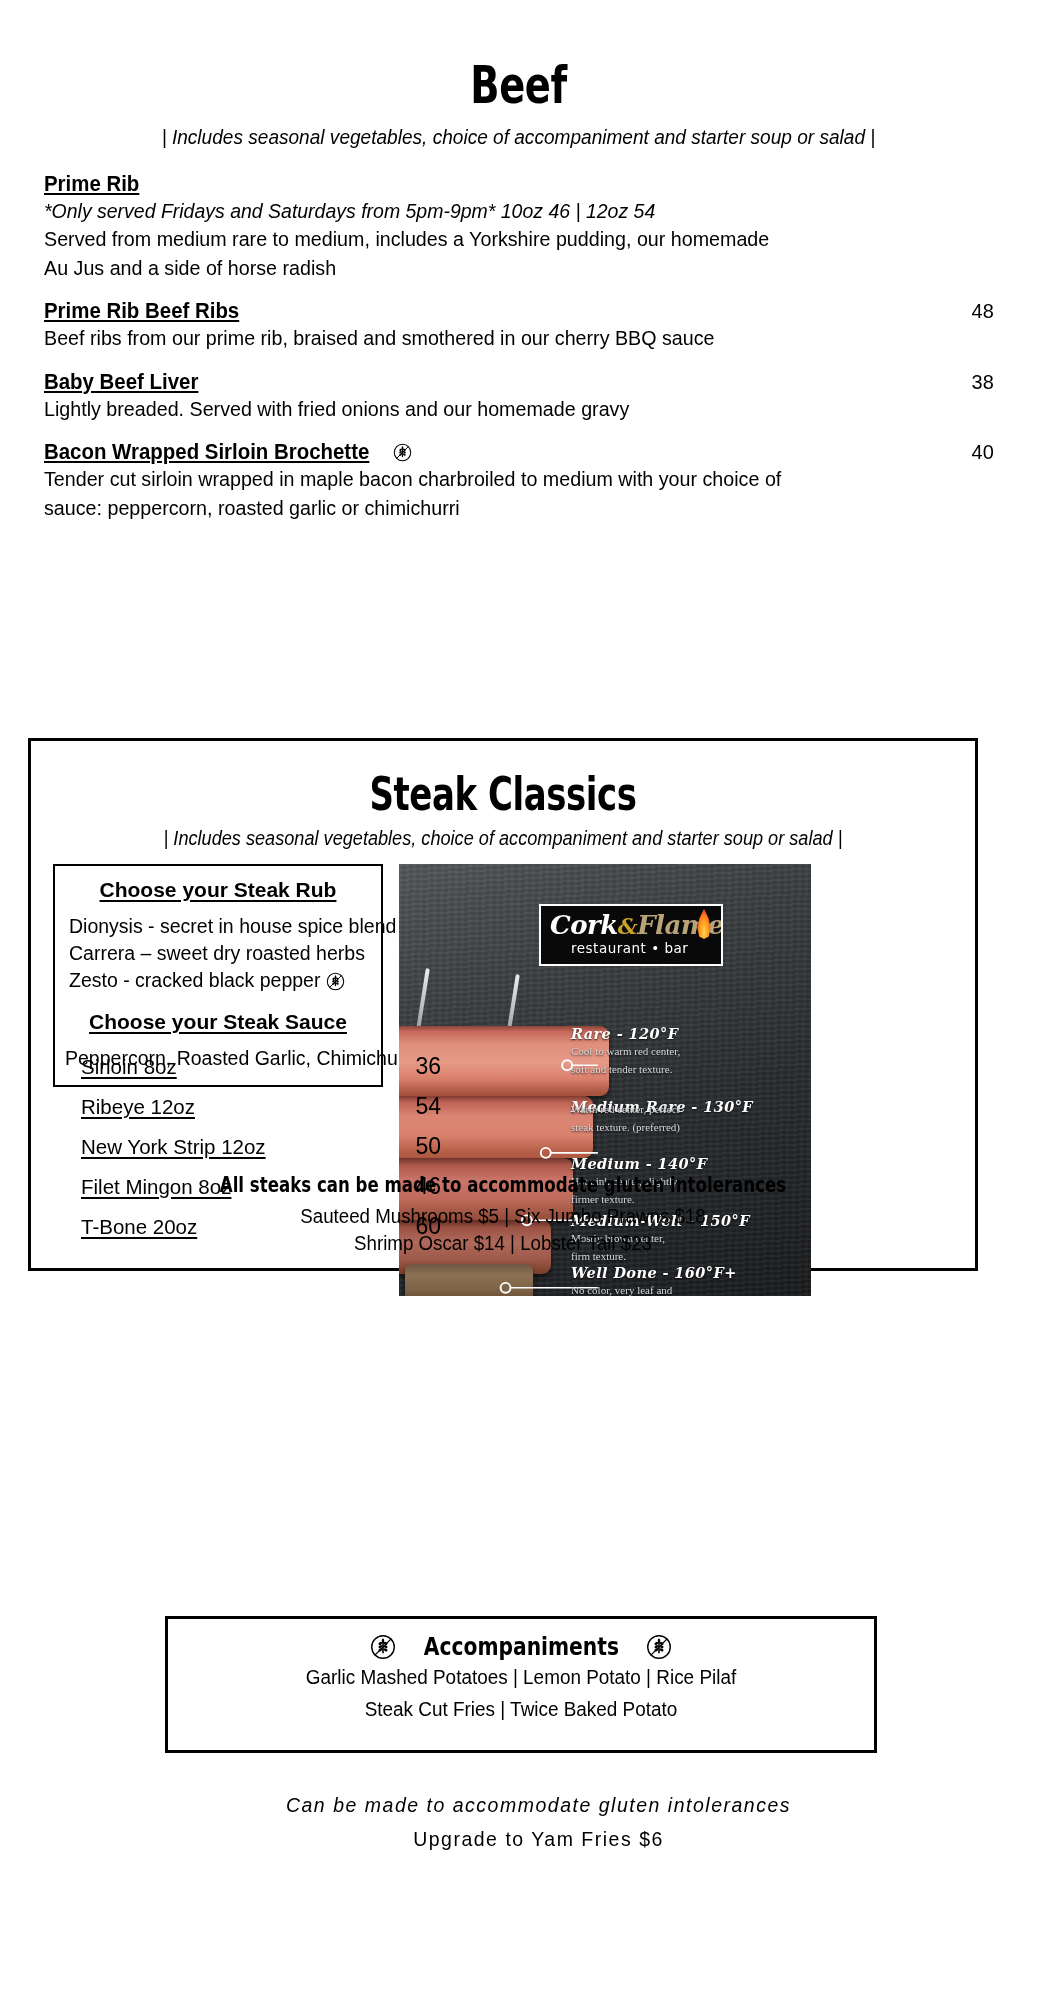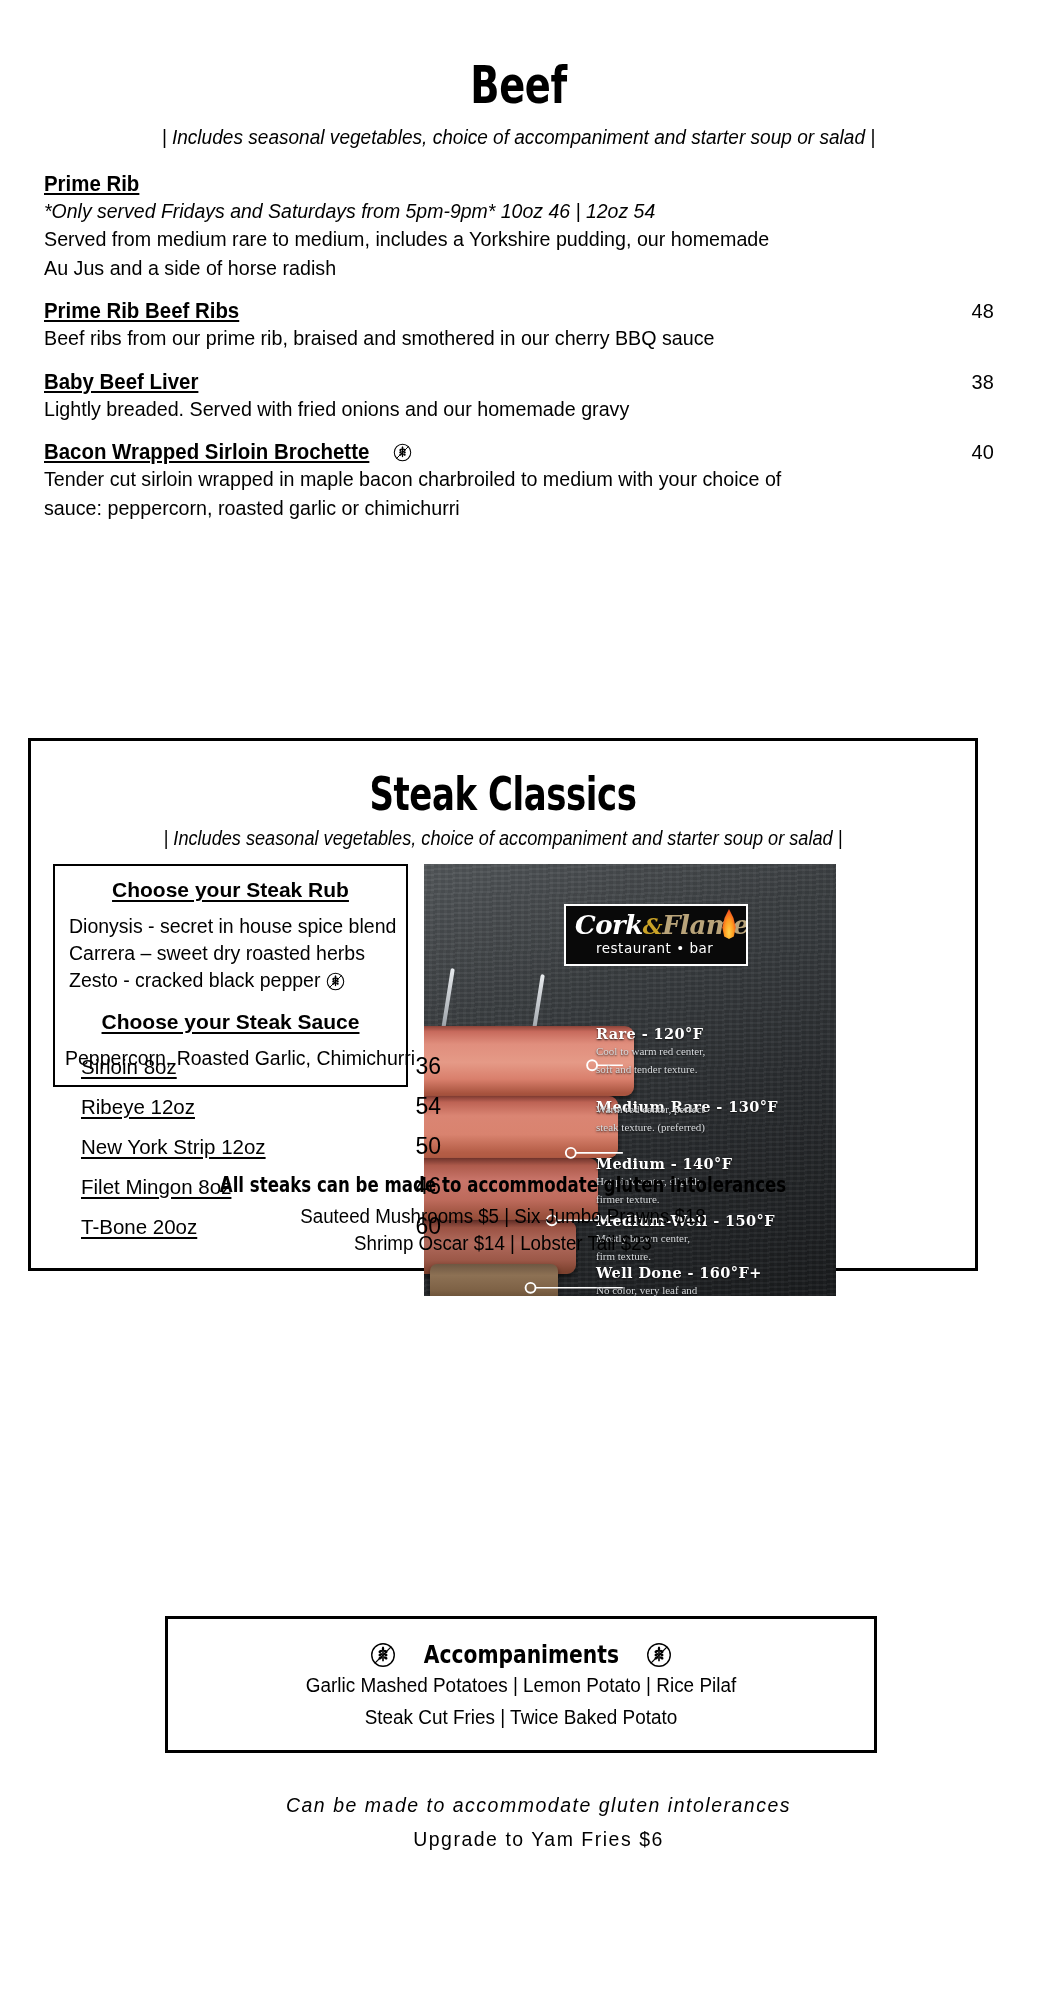--- a/index.html
+++ b/index.html
@@ -128,7 +128,7 @@
 
   
   .rub-box {
-    width: 355px;
+    width: 330px;
     border: 2px solid #000;
     padding: 12px 14px 14px 14px;
     min-height: 218px;

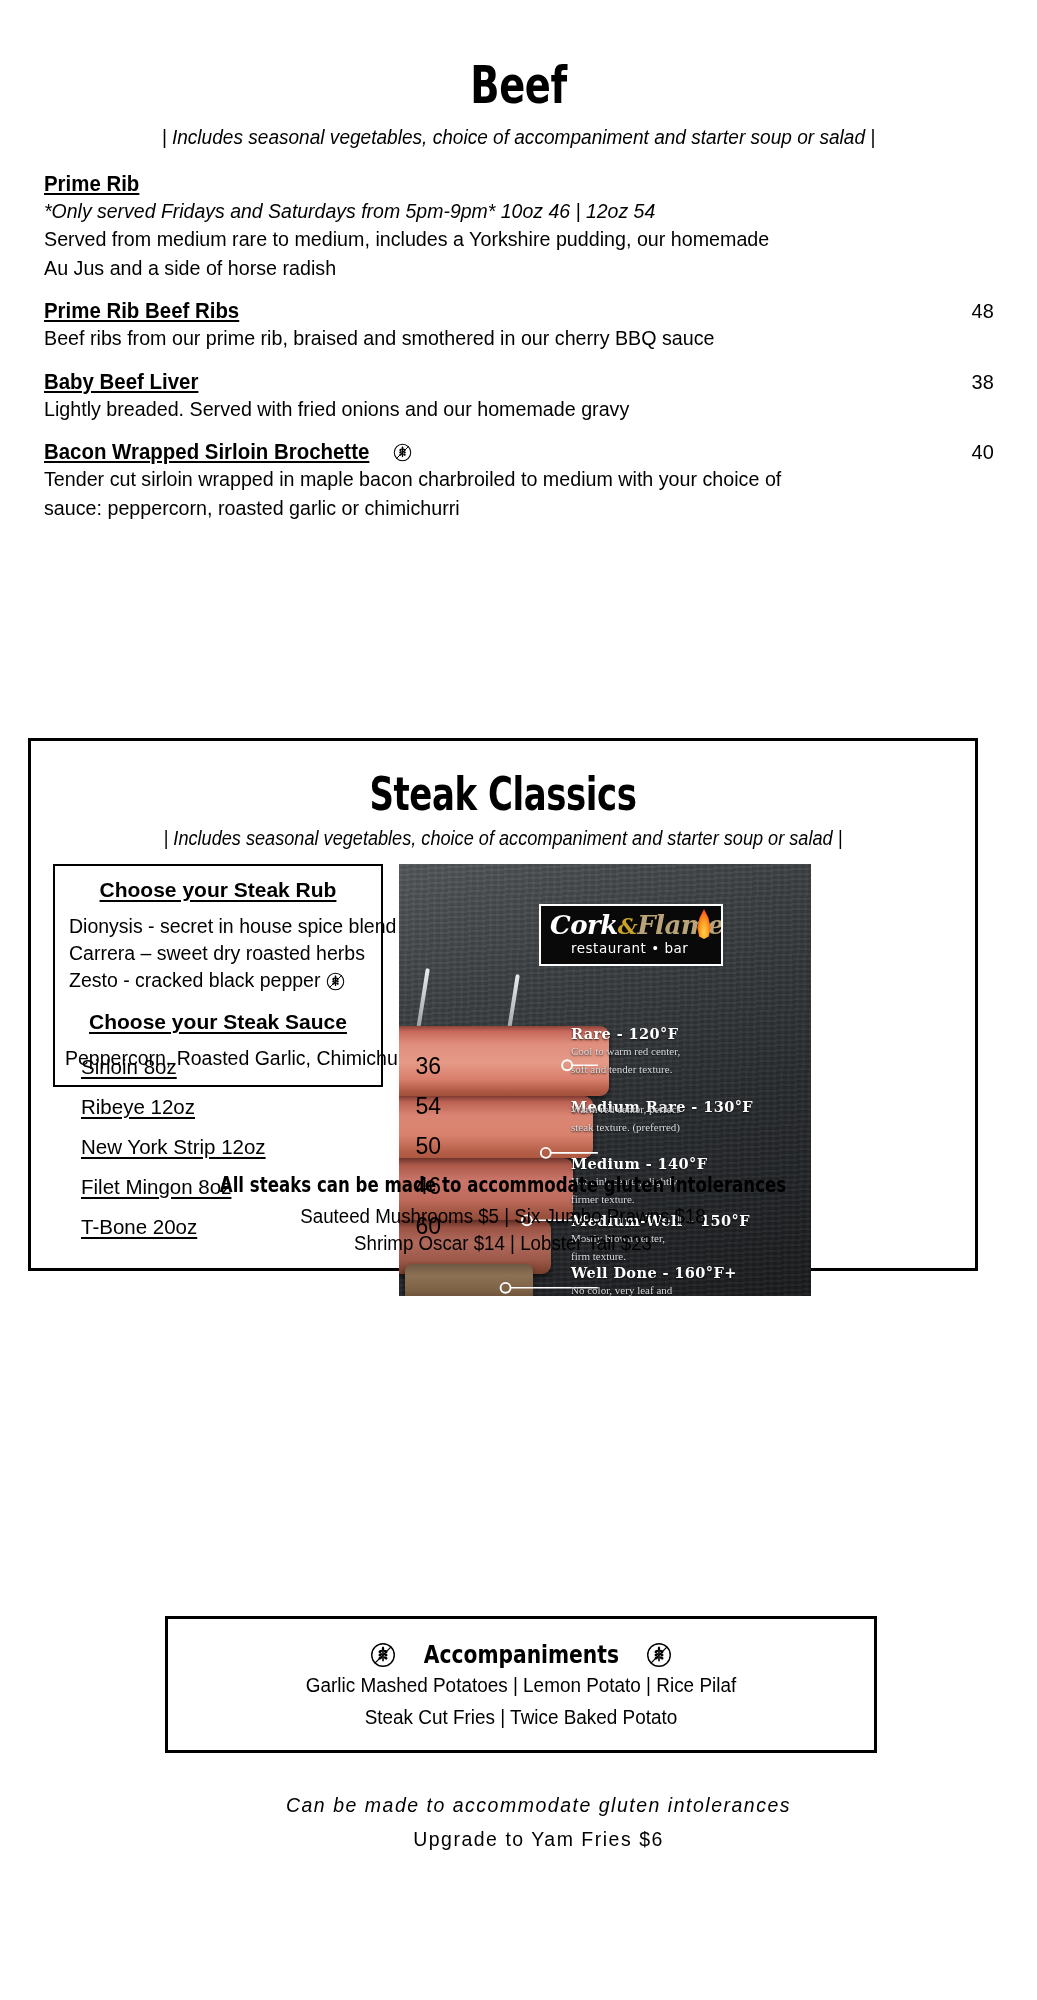--- a/index.html
+++ b/index.html
@@ -240,6 +240,7 @@
     position: absolute;
     color: #fff;
     font-family: "DejaVu Serif", serif;
+    font-style: italic;
     font-weight: bold;
     font-size: 14.5px;
     letter-spacing: 0.4px;

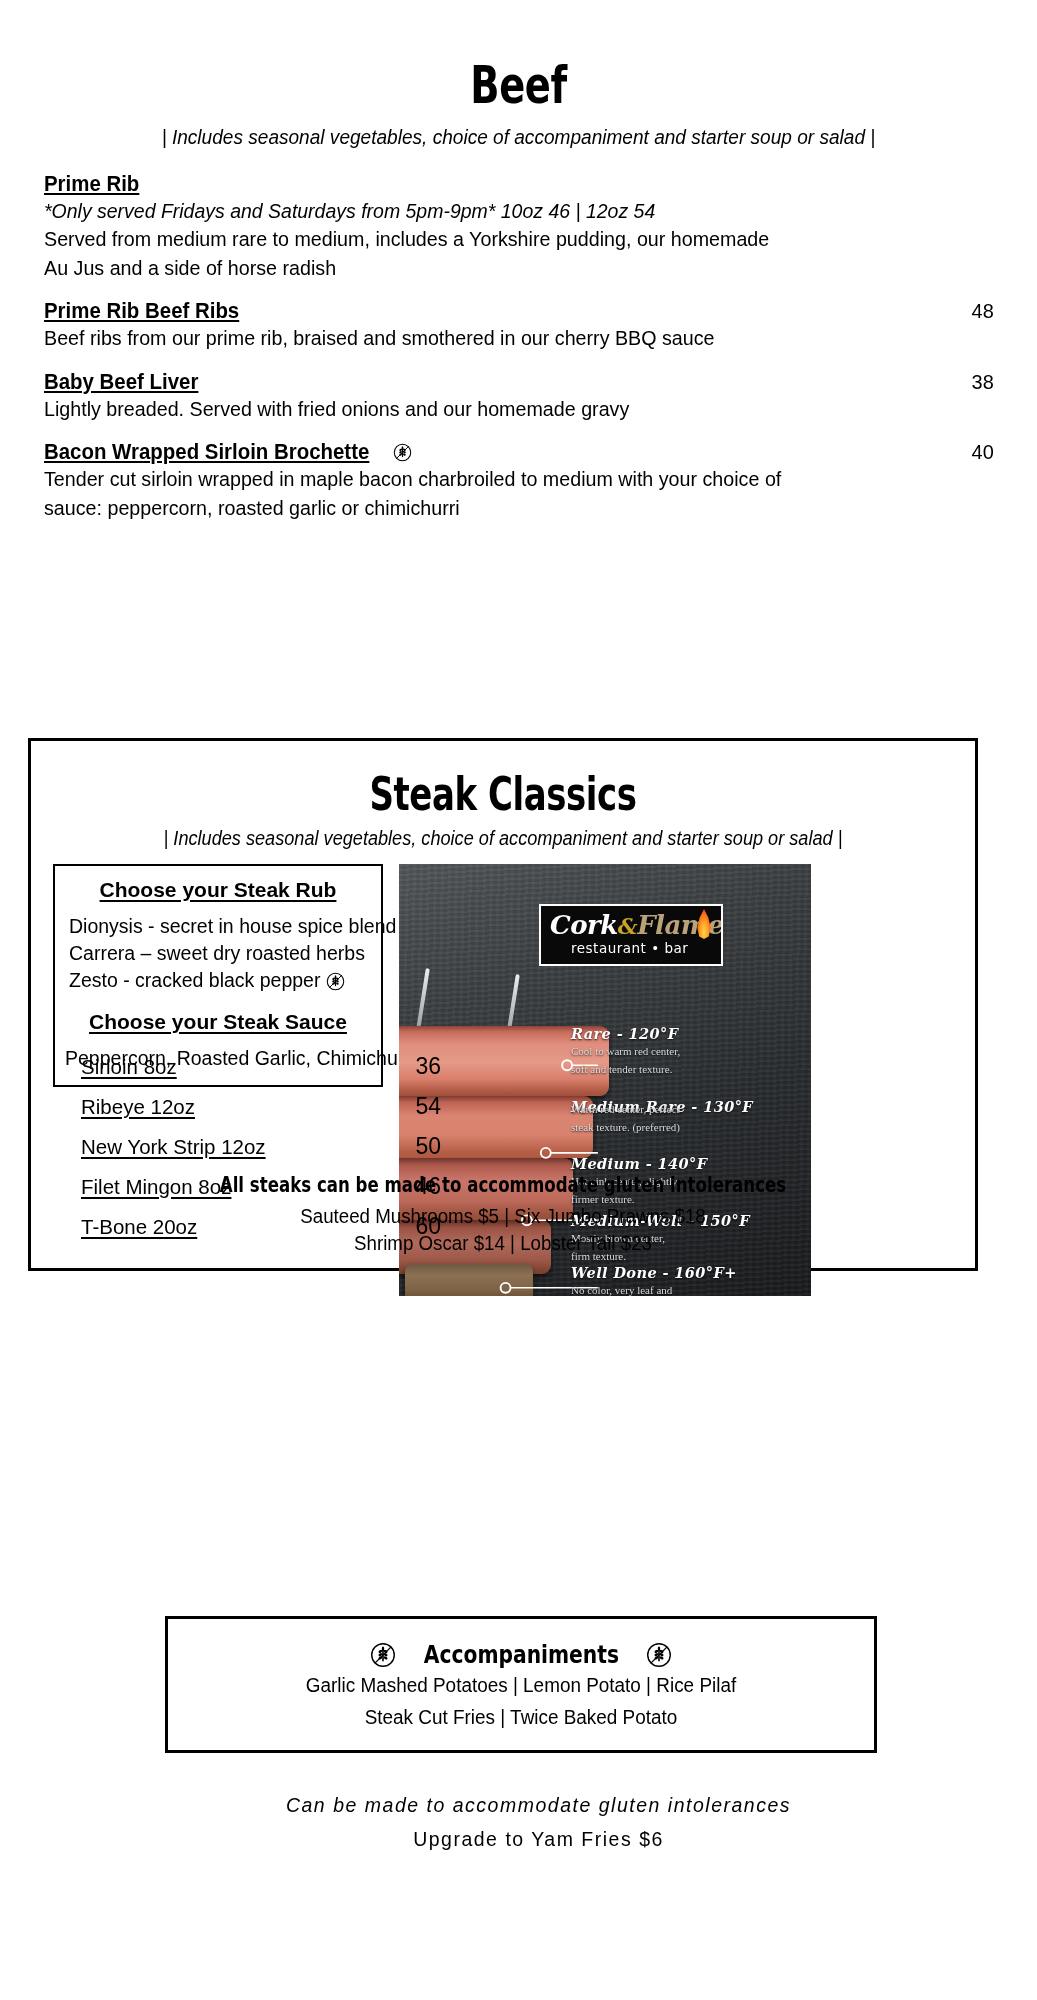--- a/index.html
+++ b/index.html
@@ -312,7 +312,7 @@
     align-items: center;
     justify-content: center;
     gap: 17px;
-    padding-top: 21px;
+    padding-top: 13px;
   }
   .acc-title {
     font-family: "DejaVu Sans Condensed", "Liberation Sans Narrow", "Liberation Sans", sans-serif;

